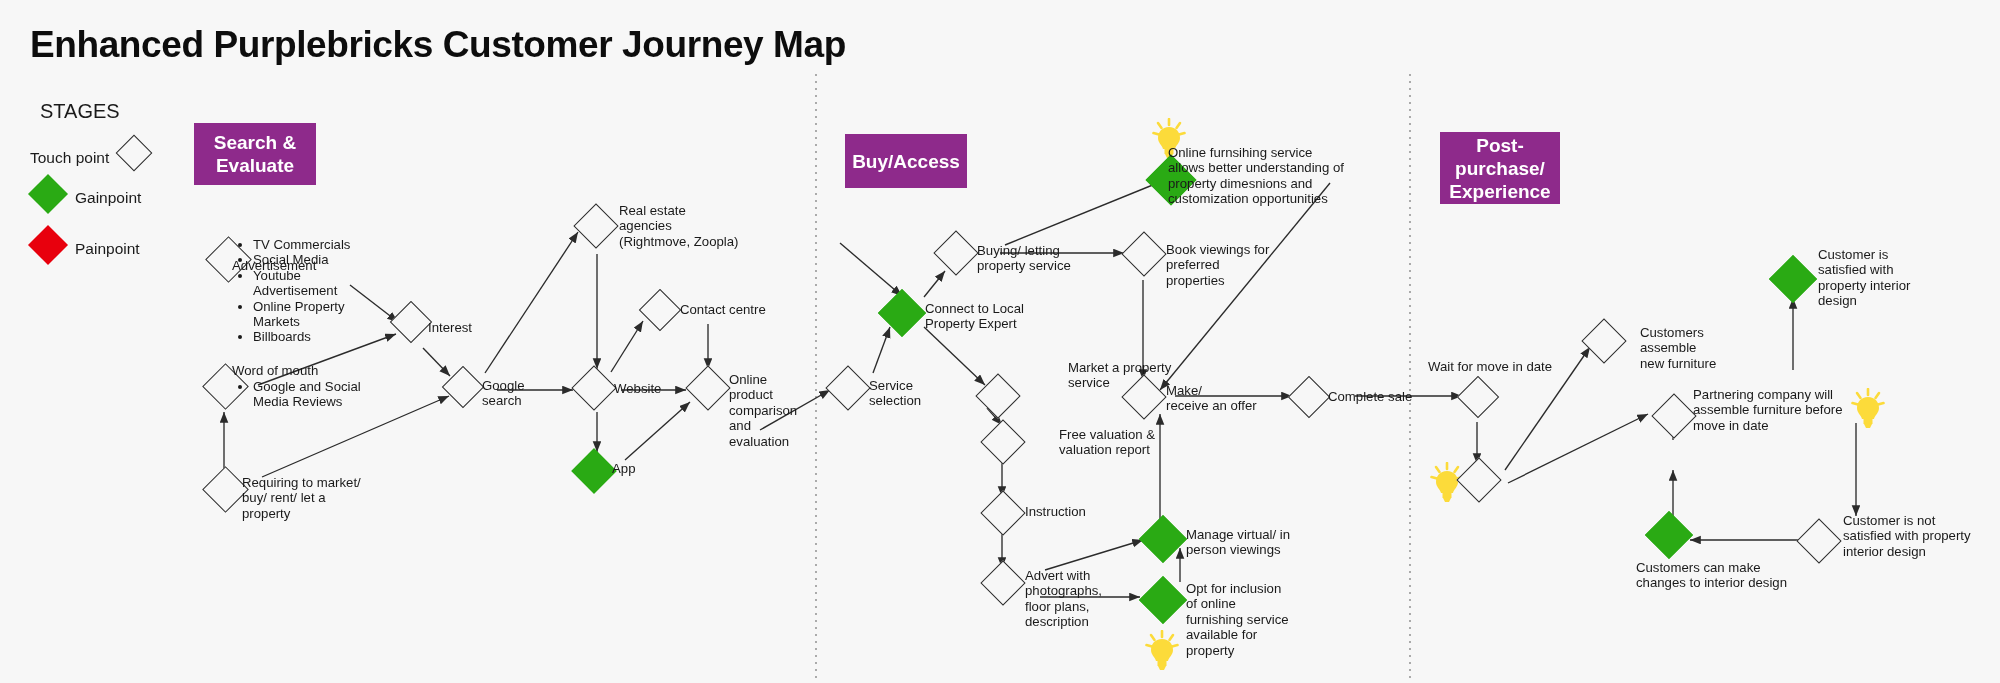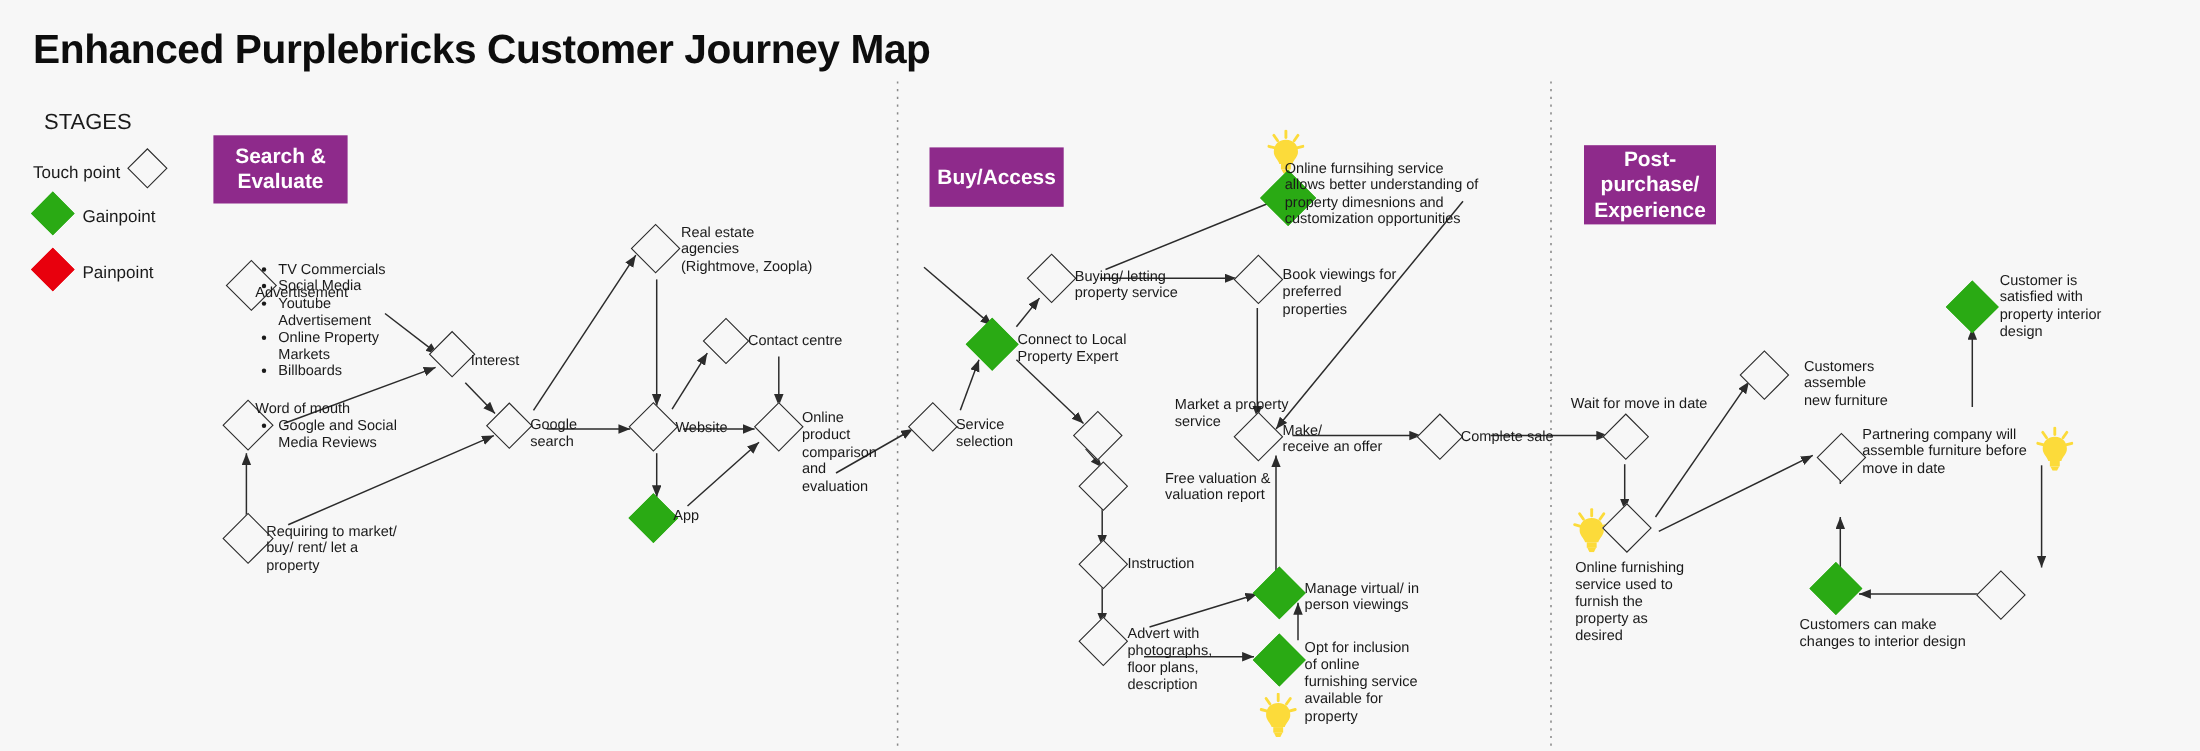--- a/index.html
+++ b/index.html
@@ -384,11 +384,6 @@
   <div class="node" style="left:1463px;top:464px;">
     <div class="dia" style="left:0;top:0;width:30px;height:30px;"></div>
   </div>
-  <div class="lbl" style="left:1432px;top:508px;width:110px;">Online furnishing
-service used to
-furnish the
-property as
-desired</div>
 
   <div class="node" style="left:1588px;top:325px;">
     <div class="dia" style="left:0;top:0;width:30px;height:30px;"></div>

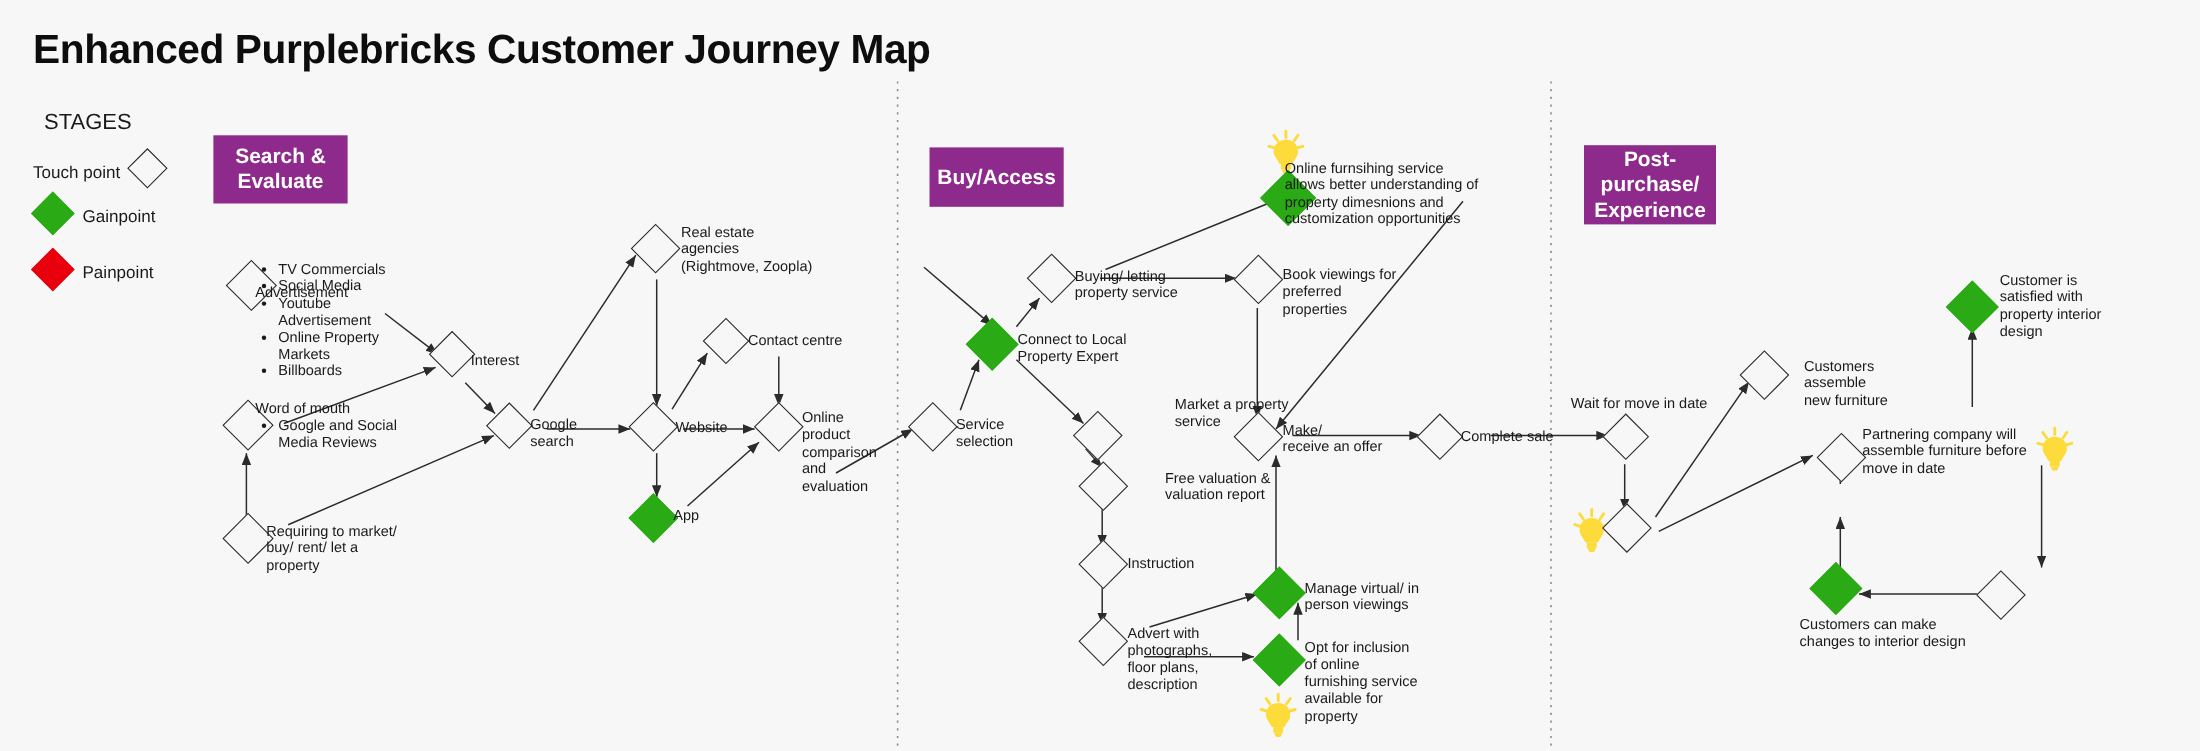--- a/index.html
+++ b/index.html
@@ -424,6 +424,9 @@
   <div class="node" style="left:1803px;top:525px;">
     <div class="dia" style="left:0;top:0;width:30px;height:30px;"></div>
   </div>
+  <div class="lbl" style="left:1843px;top:513px;width:150px;">Customer is not
+satisfied with property
+interior design</div>
 
   <div class="node" style="left:1652px;top:518px;">
     <div class="dia fill-green" style="left:0;top:0;width:32px;height:32px;"></div>

